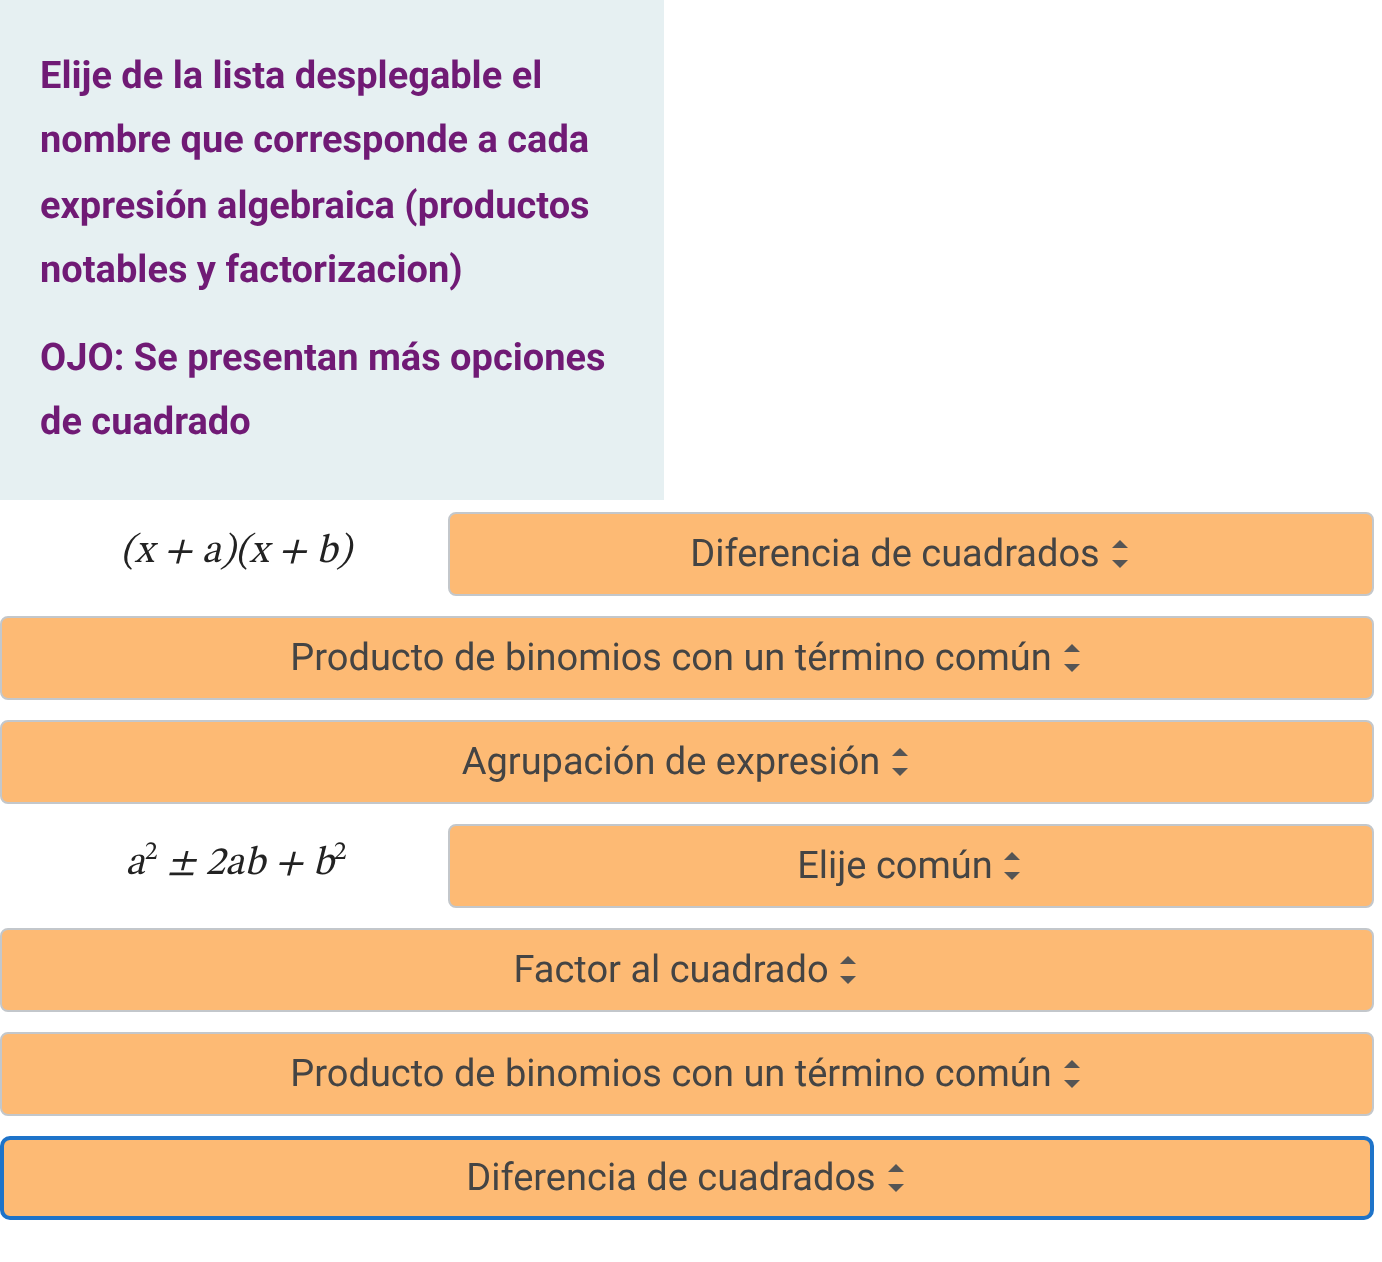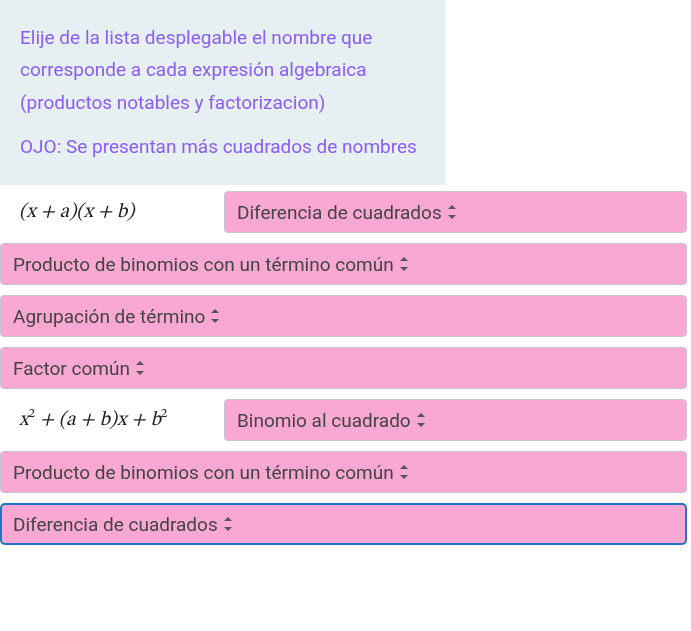--- a/index.html
+++ b/index.html
@@ -18,9 +18,10 @@
     .prompt-box {
       background: #e6f0f2;
       padding: 22px 20px 22px 20px;
-      width: 445px;
+      width: 332px;
       line-height: 1.7;
-      color: #8b5cf6;
+      color: #701a75;
+      font-weight: bold;
     }
     .prompt-box p + p { margin-top: 12px; }
     .match-area {

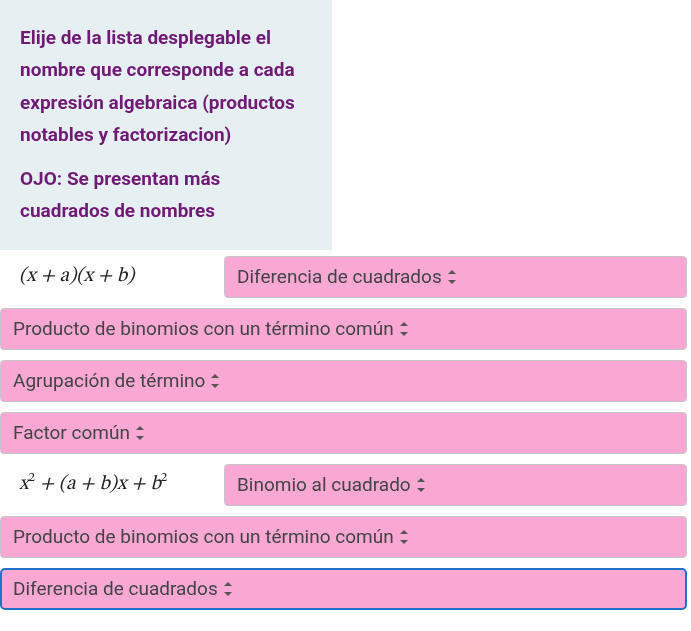--- a/index.html
+++ b/index.html
@@ -106,7 +106,7 @@
 
   <div class="prompt-box">
     <p>Elije de la lista desplegable el nombre que corresponde a cada expresión algebraica (productos notables y factorizacion)</p>
-    <p>OJO: Se presentan más cuadrados de nombres</p>
+    <p>OJO: Se presentan más opciones de cuadrado</p>
   </div>
 
   <div class="match-area" id="match-area">

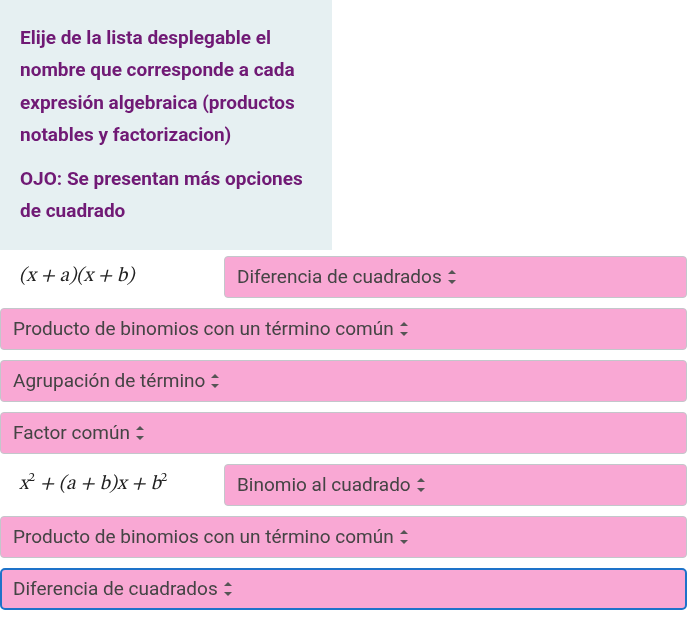--- a/index.html
+++ b/index.html
@@ -43,6 +43,7 @@
       width: 206px;
       margin-left: 18px;
       white-space: nowrap;
+      text-align: center;
     }
     .expr sup { font-size: 13px; font-style: normal; vertical-align: super; line-height: 0; }
     .select-wrap {

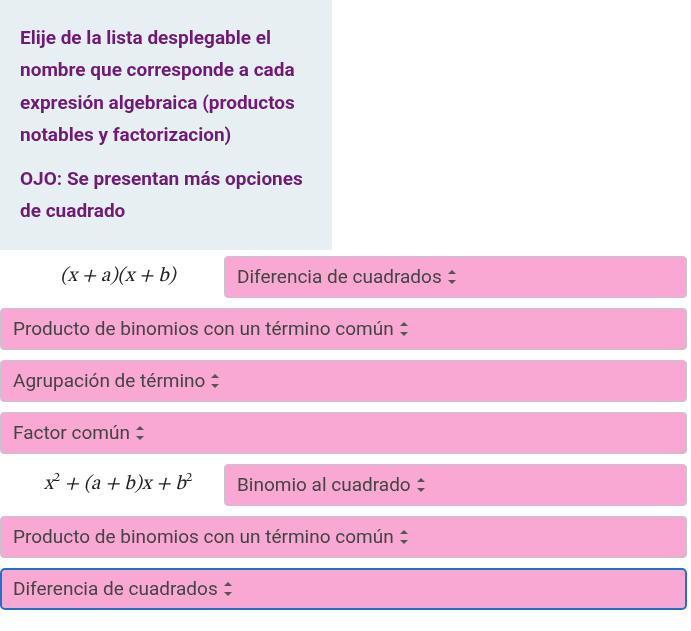--- a/index.html
+++ b/index.html
@@ -54,10 +54,10 @@
     .select {
       display: flex;
       align-items: center;
-      justify-content: flex-start;
+      justify-content: center;
       border: 1px solid #c3c7cb;
       border-radius: 4px;
-      background: #f9a8d4;
+      background: #fdba74;
       padding: 8px 12px;
       font-size: 19px;
       color: #444;

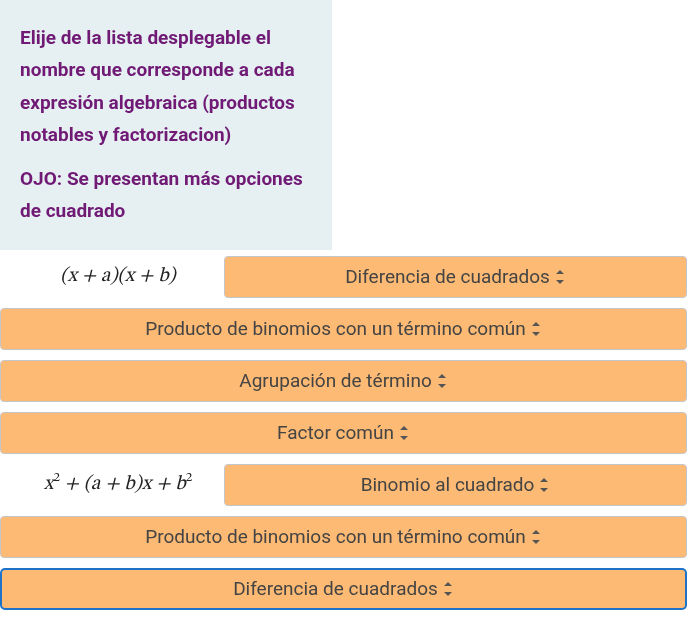--- a/index.html
+++ b/index.html
@@ -132,7 +132,7 @@
       <div class="row">
         <div class="select-wrap">
           <div class="select">
-            <span class="select-label">Agrupación de término</span>
+            <span class="select-label">Agrupación de expresión</span>
             <span class="caret"></span>
           </div>
         </div>

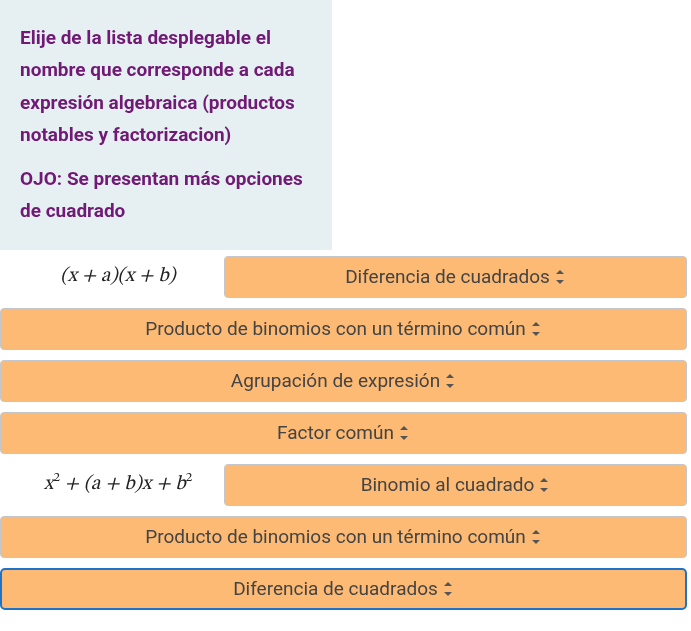--- a/index.html
+++ b/index.html
@@ -138,6 +138,7 @@
         </div>
       </div>
       <div class="row">
+        <div class="expr"><i>a</i><sup>2</sup> ± 2<i>a</i><i>b</i> + <i>b</i><sup>2</sup></div>
         <div class="select-wrap">
           <div class="select">
             <span class="select-label">Factor común</span>

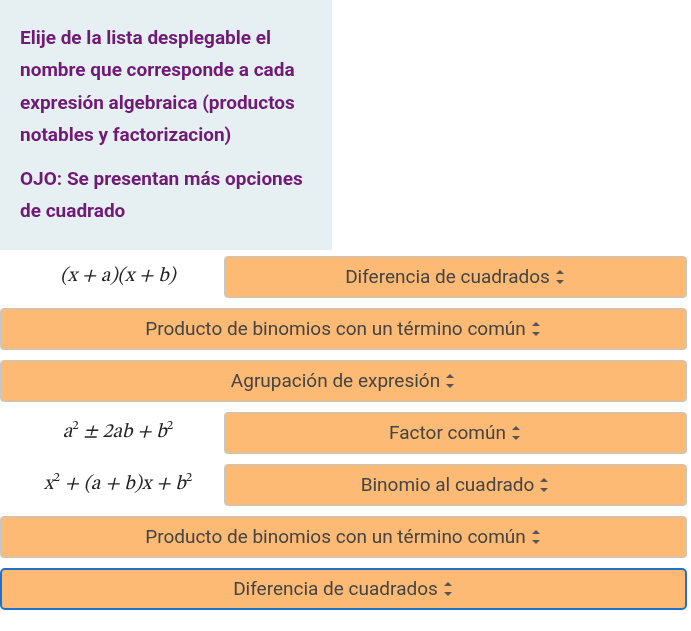--- a/index.html
+++ b/index.html
@@ -141,7 +141,7 @@
         <div class="expr"><i>a</i><sup>2</sup> ± 2<i>a</i><i>b</i> + <i>b</i><sup>2</sup></div>
         <div class="select-wrap">
           <div class="select">
-            <span class="select-label">Factor común</span>
+            <span class="select-label">Elije común</span>
             <span class="caret"></span>
           </div>
         </div>

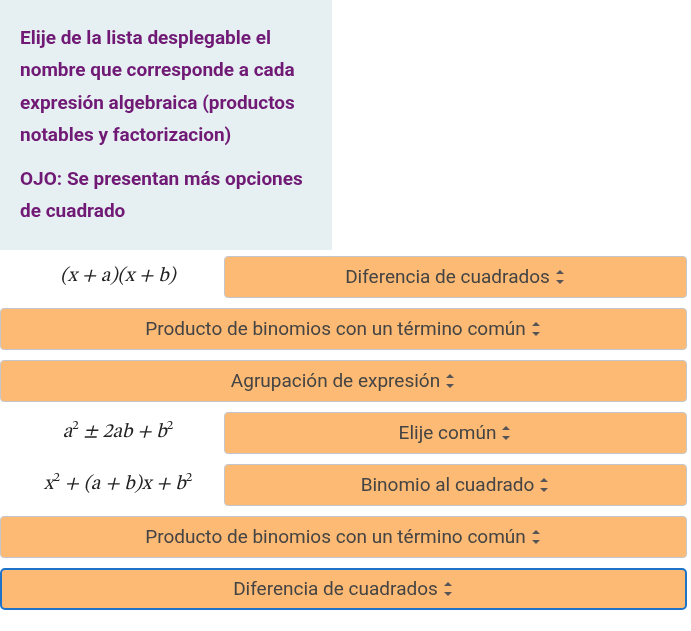--- a/index.html
+++ b/index.html
@@ -147,7 +147,6 @@
         </div>
       </div>
       <div class="row">
-        <div class="expr"><i>x</i><sup>2</sup> + (<i>a</i> + <i>b</i>)<i>x</i> + <i>b</i><sup>2</sup></div>
         <div class="select-wrap">
           <div class="select">
             <span class="select-label">Binomio al cuadrado</span>

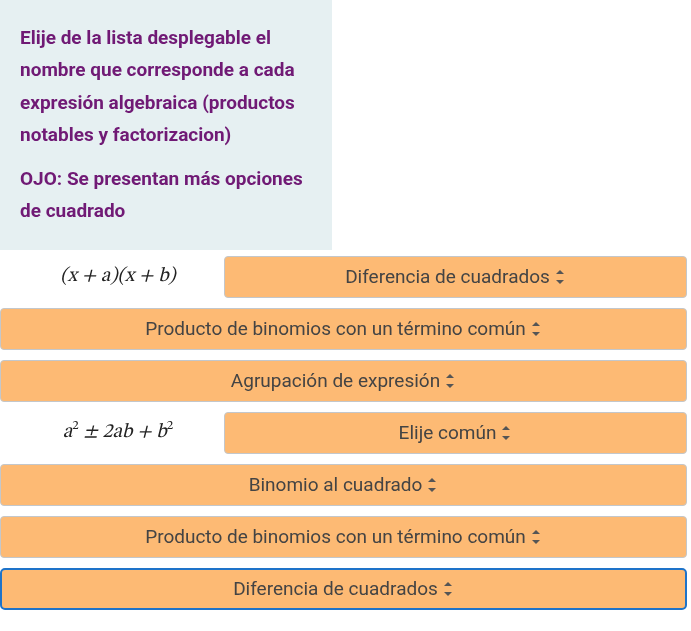--- a/index.html
+++ b/index.html
@@ -149,7 +149,7 @@
       <div class="row">
         <div class="select-wrap">
           <div class="select">
-            <span class="select-label">Binomio al cuadrado</span>
+            <span class="select-label">Factor al cuadrado</span>
             <span class="caret"></span>
           </div>
         </div>

